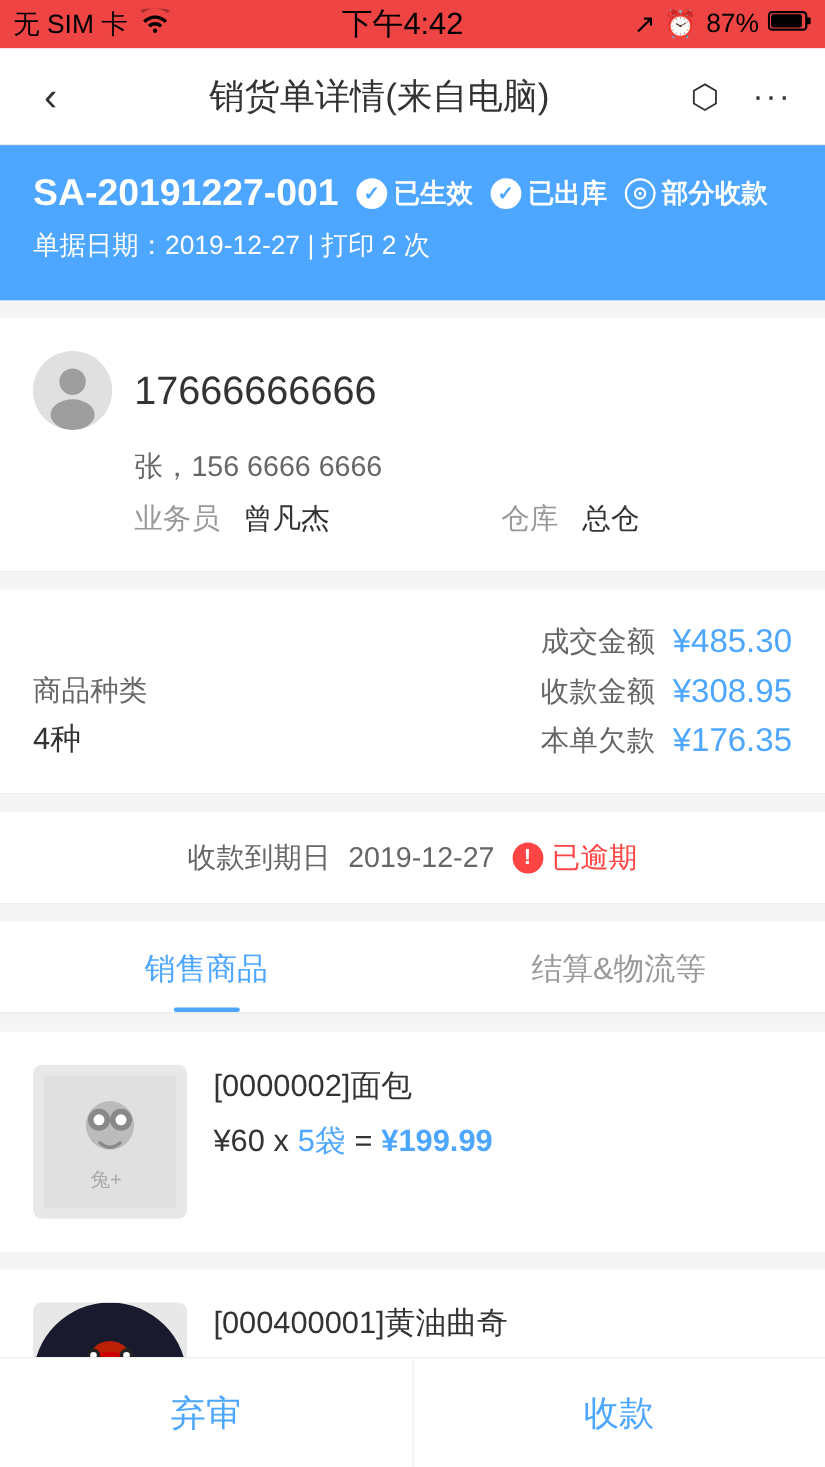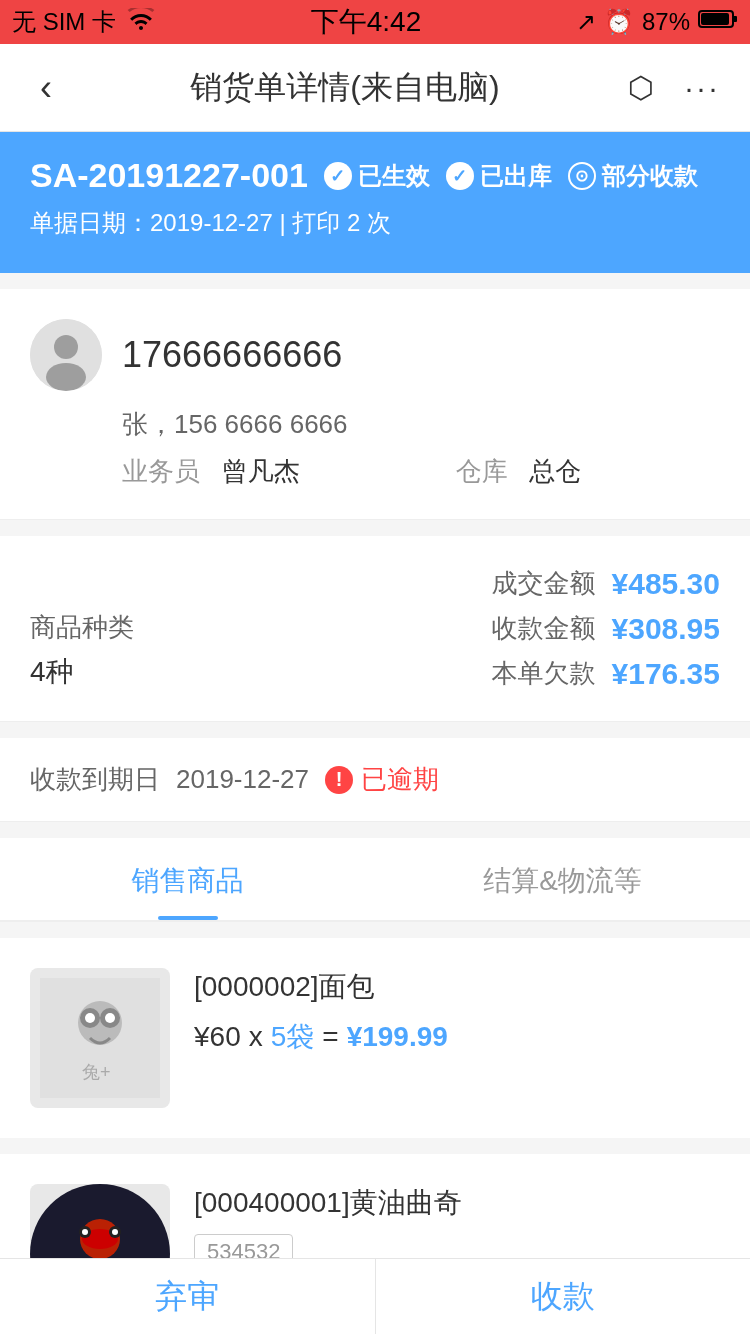--- a/index.html
+++ b/index.html
@@ -151,7 +151,7 @@
     .amount-right { display: flex; flex-direction: column; gap: 10px; align-items: flex-end; }
     .amount-row { display: flex; align-items: center; gap: 16px; font-size: 26px; }
     .amount-label { color: #666; }
-    .amount-value { color: #4da6ff; font-size: 30px; font-weight: 700; }
+    .amount-value { color: #4da6ff; font-size: 30px; font-weight: 400; }
 
     
     .due-section {

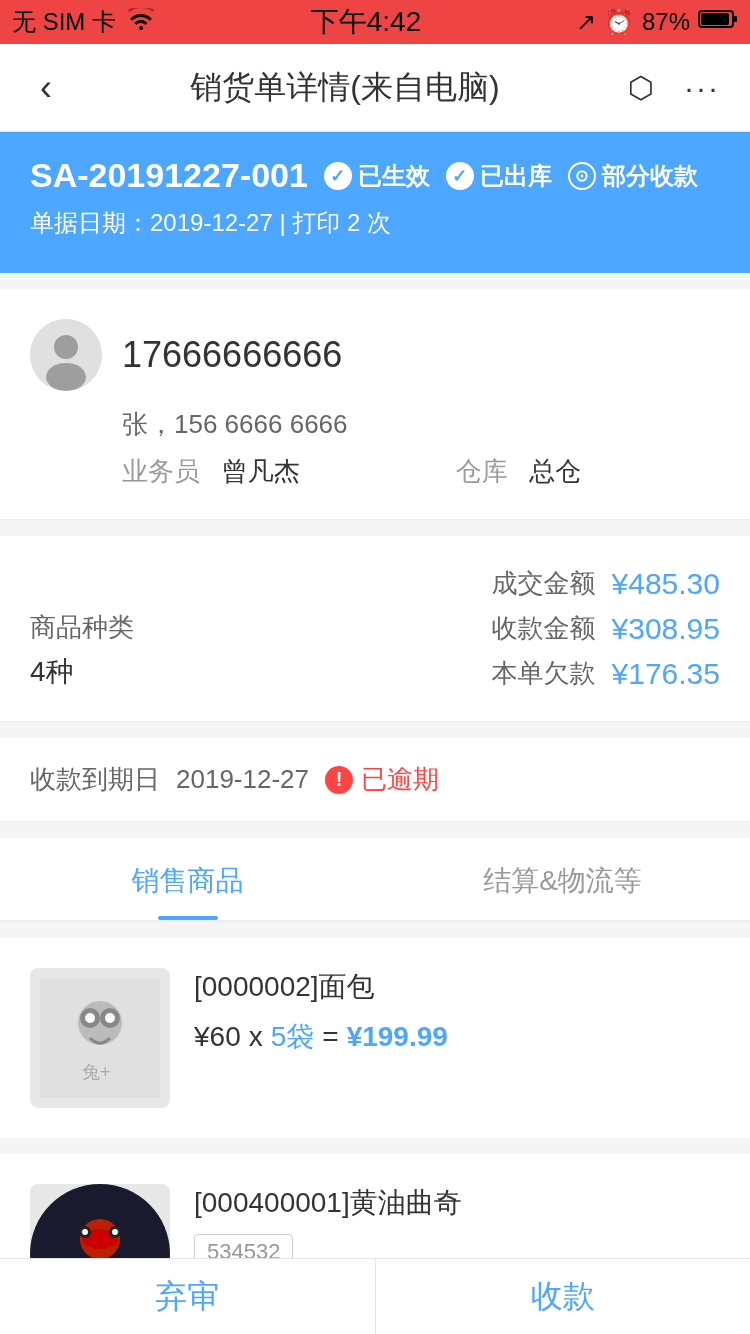--- a/index.html
+++ b/index.html
@@ -164,6 +164,7 @@
       display: flex;
       align-items: center;
       gap: 16px;
+      justify-content: center;
     }
     .overdue-badge {
       display: flex;

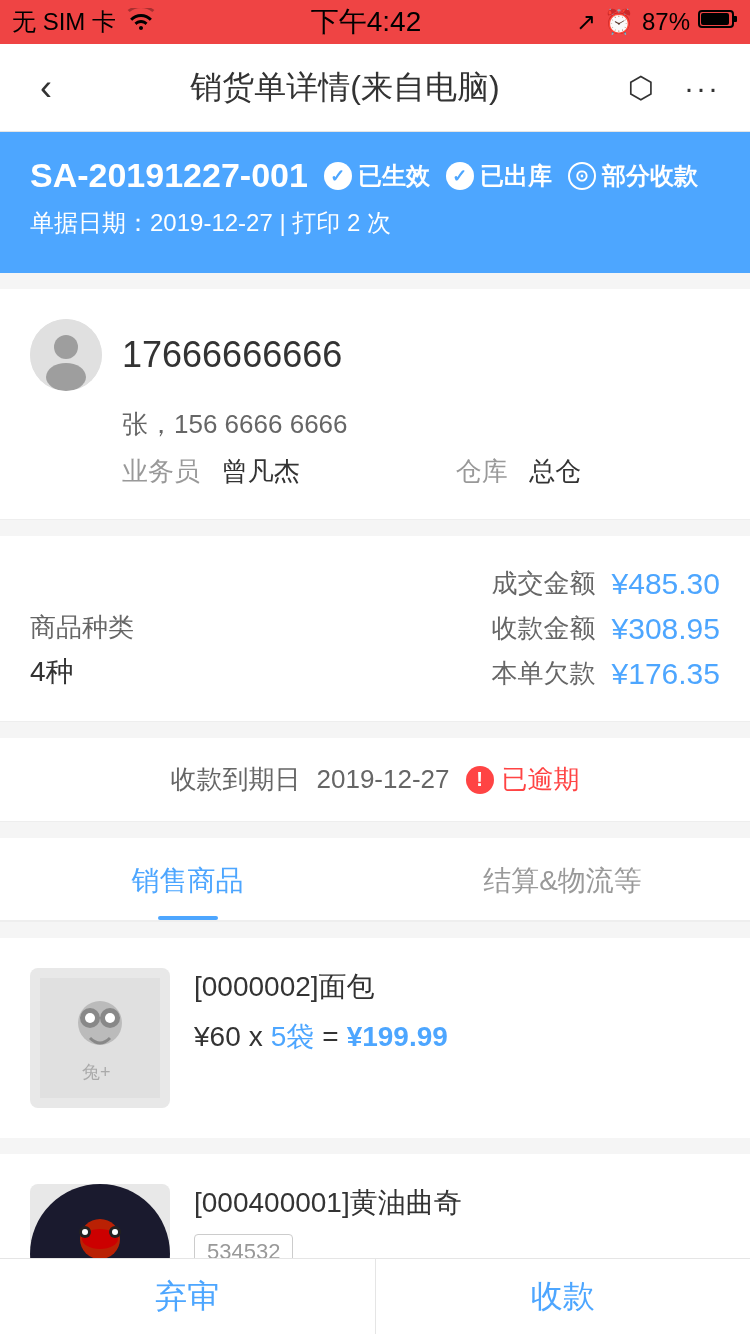--- a/index.html
+++ b/index.html
@@ -274,7 +274,7 @@
       background: #fff;
       border-top: 1px solid #e5e5e5;
       display: flex;
-      height: 76px;
+      height: 100px;
       margin-top: 12px;
     }
     .bottom-btn {

